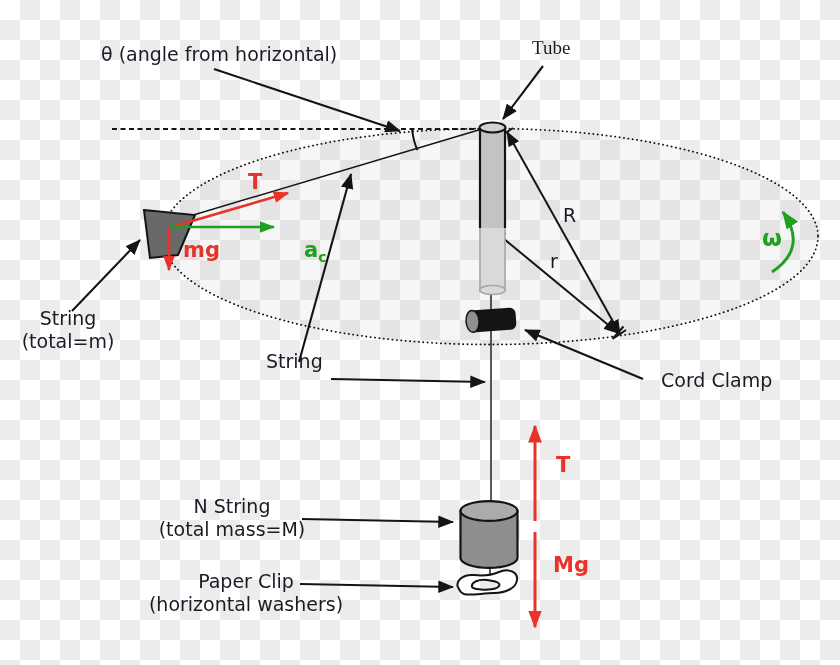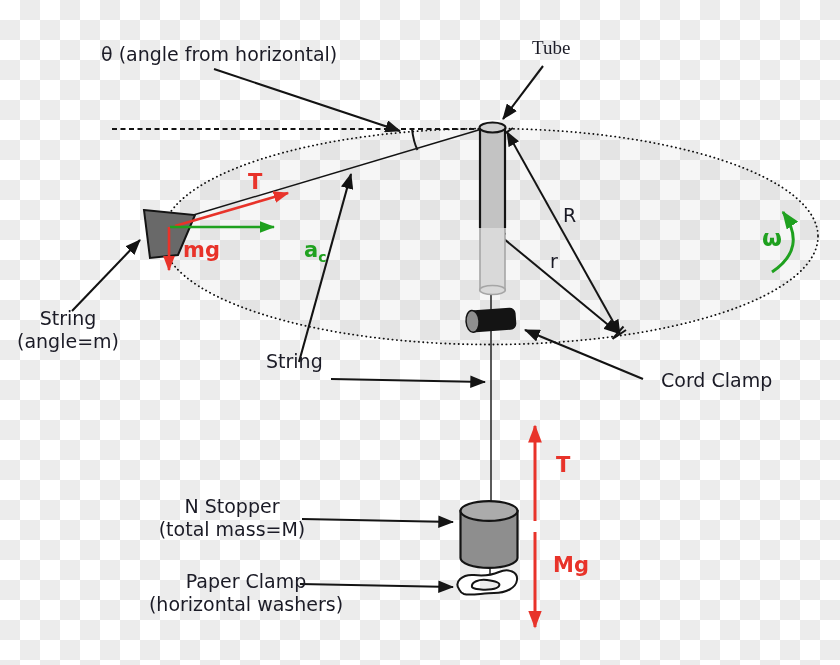--- a/index.html
+++ b/index.html
@@ -129,7 +129,7 @@
 
   <div class="lbl center" style="left:8px;top:307px;width:120px;">
     <div>String</div>
-    <div>(angle=m)</div>
+    <div>(total=m)</div>
   </div>
 
   <div class="lbl center" style="left:157px;top:495px;width:150px;">

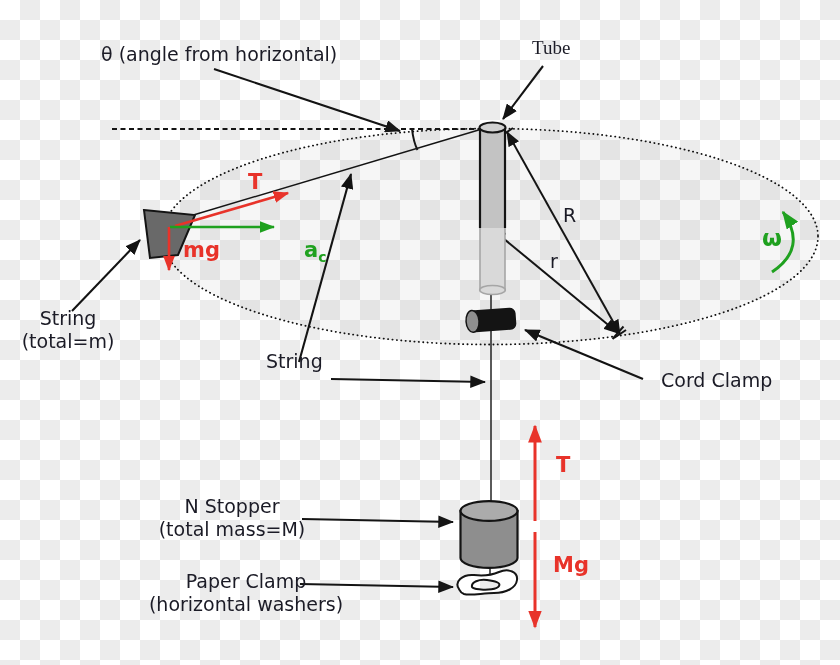--- a/index.html
+++ b/index.html
@@ -133,7 +133,7 @@
   </div>
 
   <div class="lbl center" style="left:157px;top:495px;width:150px;">
-    <div>N Stopper</div>
+    <div>N String</div>
     <div>(total mass=M)</div>
   </div>
 

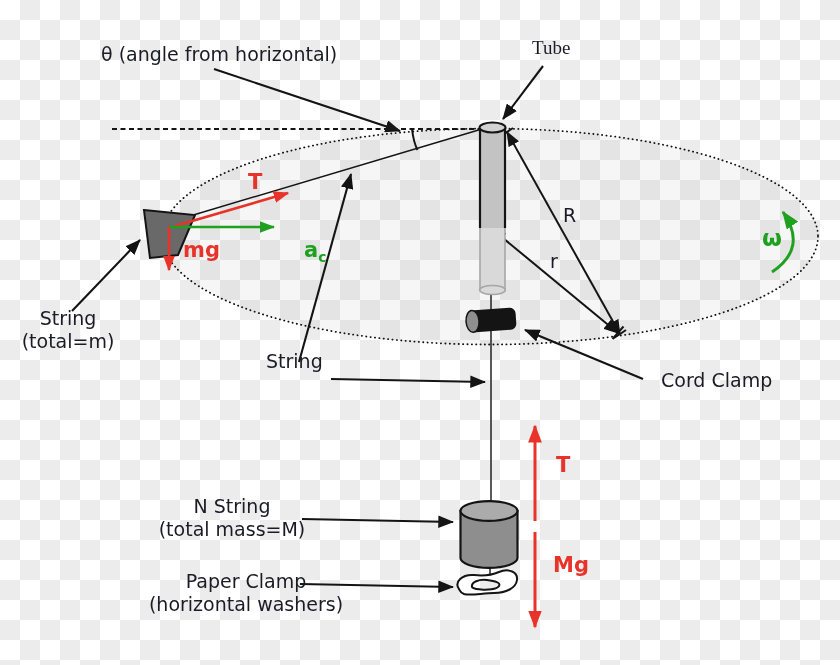--- a/index.html
+++ b/index.html
@@ -138,7 +138,7 @@
   </div>
 
   <div class="lbl center" style="left:140px;top:570px;width:212px;">
-    <div>Paper Clamp</div>
+    <div>Paper Clip</div>
     <div>(horizontal washers)</div>
   </div>
 

